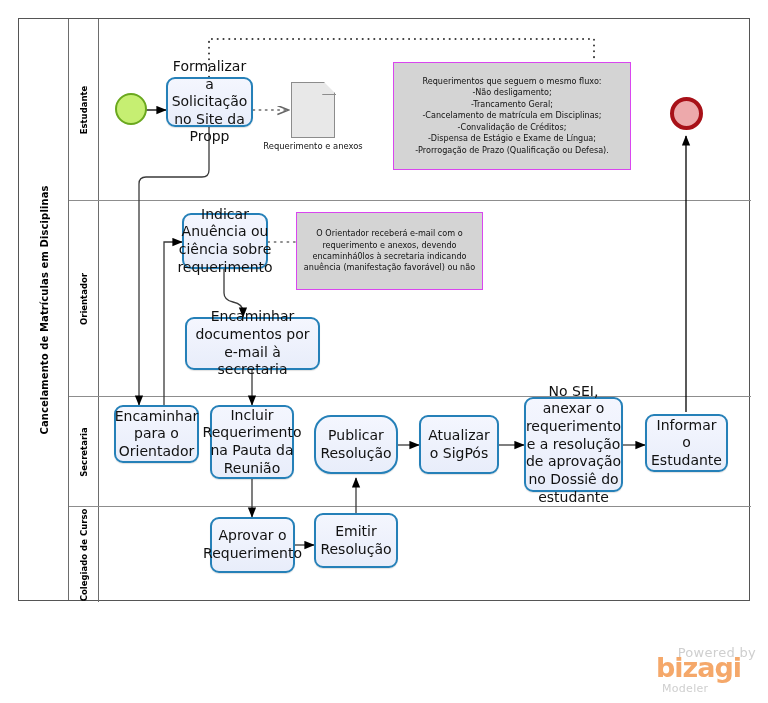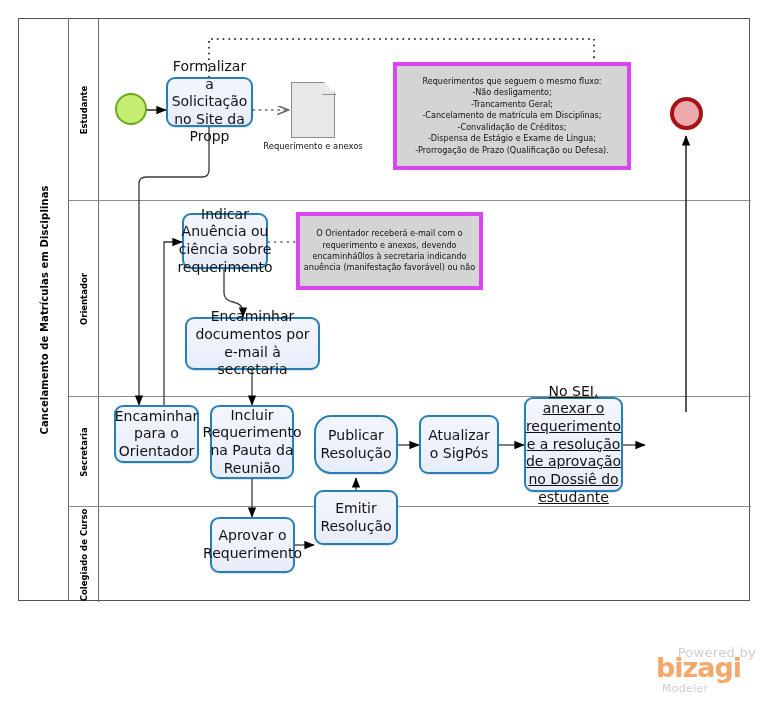--- a/index.html
+++ b/index.html
@@ -52,7 +52,7 @@
         text-align:center;font-size:8.4px;color:#111;line-height:1.3;}
 
   .annotation{position:absolute;box-sizing:border-box;background:#d4d4d4;
-        border:4px solid #d946ef;display:flex;align-items:center;
+        border:1px solid #d946ef;display:flex;align-items:center;
         justify-content:center;text-align:center;font-size:8.1px;
         color:#111;line-height:1.42;padding:5px 0;}
 

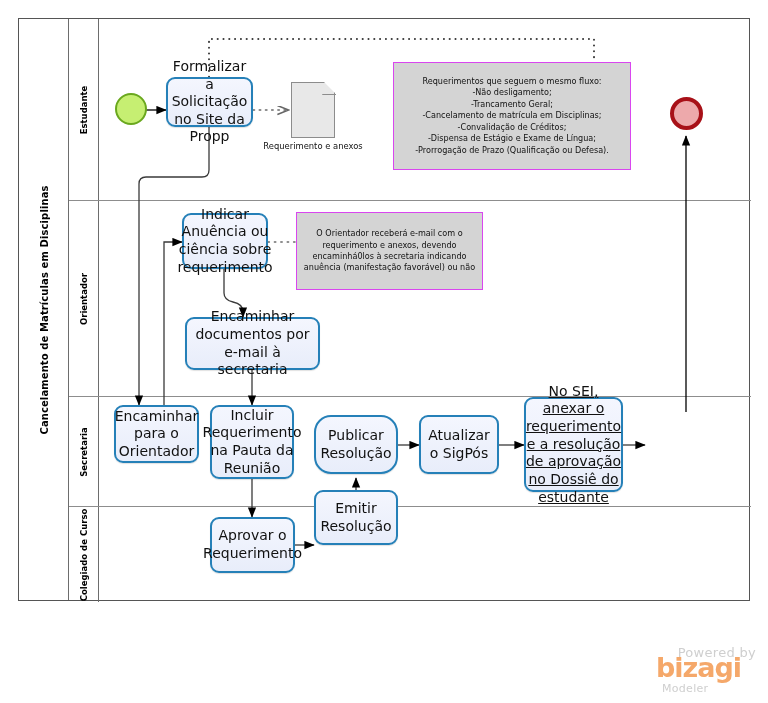--- a/index.html
+++ b/index.html
@@ -161,7 +161,7 @@
 
   <div class="task" style="left:419px;top:415px;width:80px;height:59px;">Atualizar o SigPós</div>
 
-  <div class="task" style="left:524px;top:397px;width:99px;height:95px;text-decoration:underline;">No SEI, anexar o requerimento e a resolução de aprovação no Dossiê do estudante</div>
+  <div class="task" style="left:524px;top:397px;width:99px;height:95px;">No SEI, anexar o requerimento e a resolução de aprovação no Dossiê do estudante</div>
 
 
   <div class="task" style="left:210px;top:517px;width:85px;height:56px;">Aprovar o Requerimento</div>

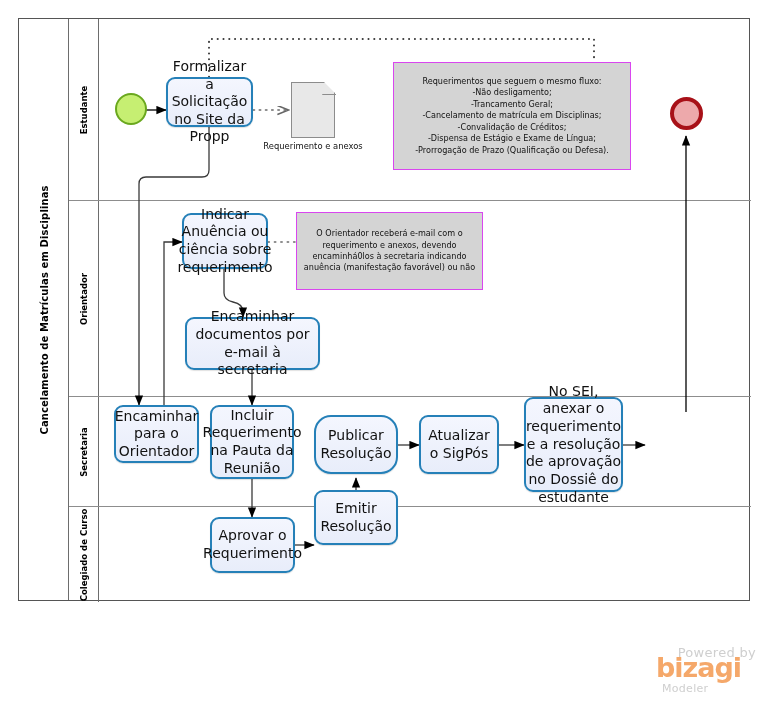--- a/index.html
+++ b/index.html
@@ -163,6 +163,7 @@
 
   <div class="task" style="left:524px;top:397px;width:99px;height:95px;">No SEI, anexar o requerimento e a resolução de aprovação no Dossiê do estudante</div>
 
+  <div class="task" style="left:645px;top:414px;width:83px;height:58px;">Informar o Estudante</div>
 
   <div class="task" style="left:210px;top:517px;width:85px;height:56px;">Aprovar o Requerimento</div>
 

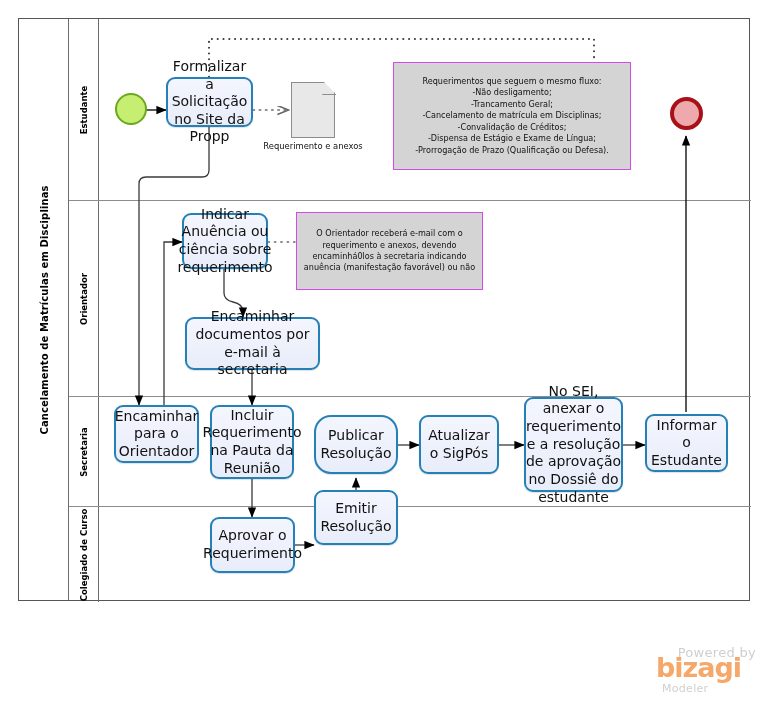--- a/index.html
+++ b/index.html
@@ -167,7 +167,7 @@
 
   <div class="task" style="left:210px;top:517px;width:85px;height:56px;">Aprovar o Requerimento</div>
 
-  <div class="task" style="left:314px;top:490px;width:84px;height:55px;">Emitir Resolução</div>
+  <div class="task" style="left:314px;top:513px;width:84px;height:55px;">Emitir Resolução</div>
 
   <div class="dataobj" style="left:291px;top:82px;border-radius:10px;">
     <div class="sheet"></div>

